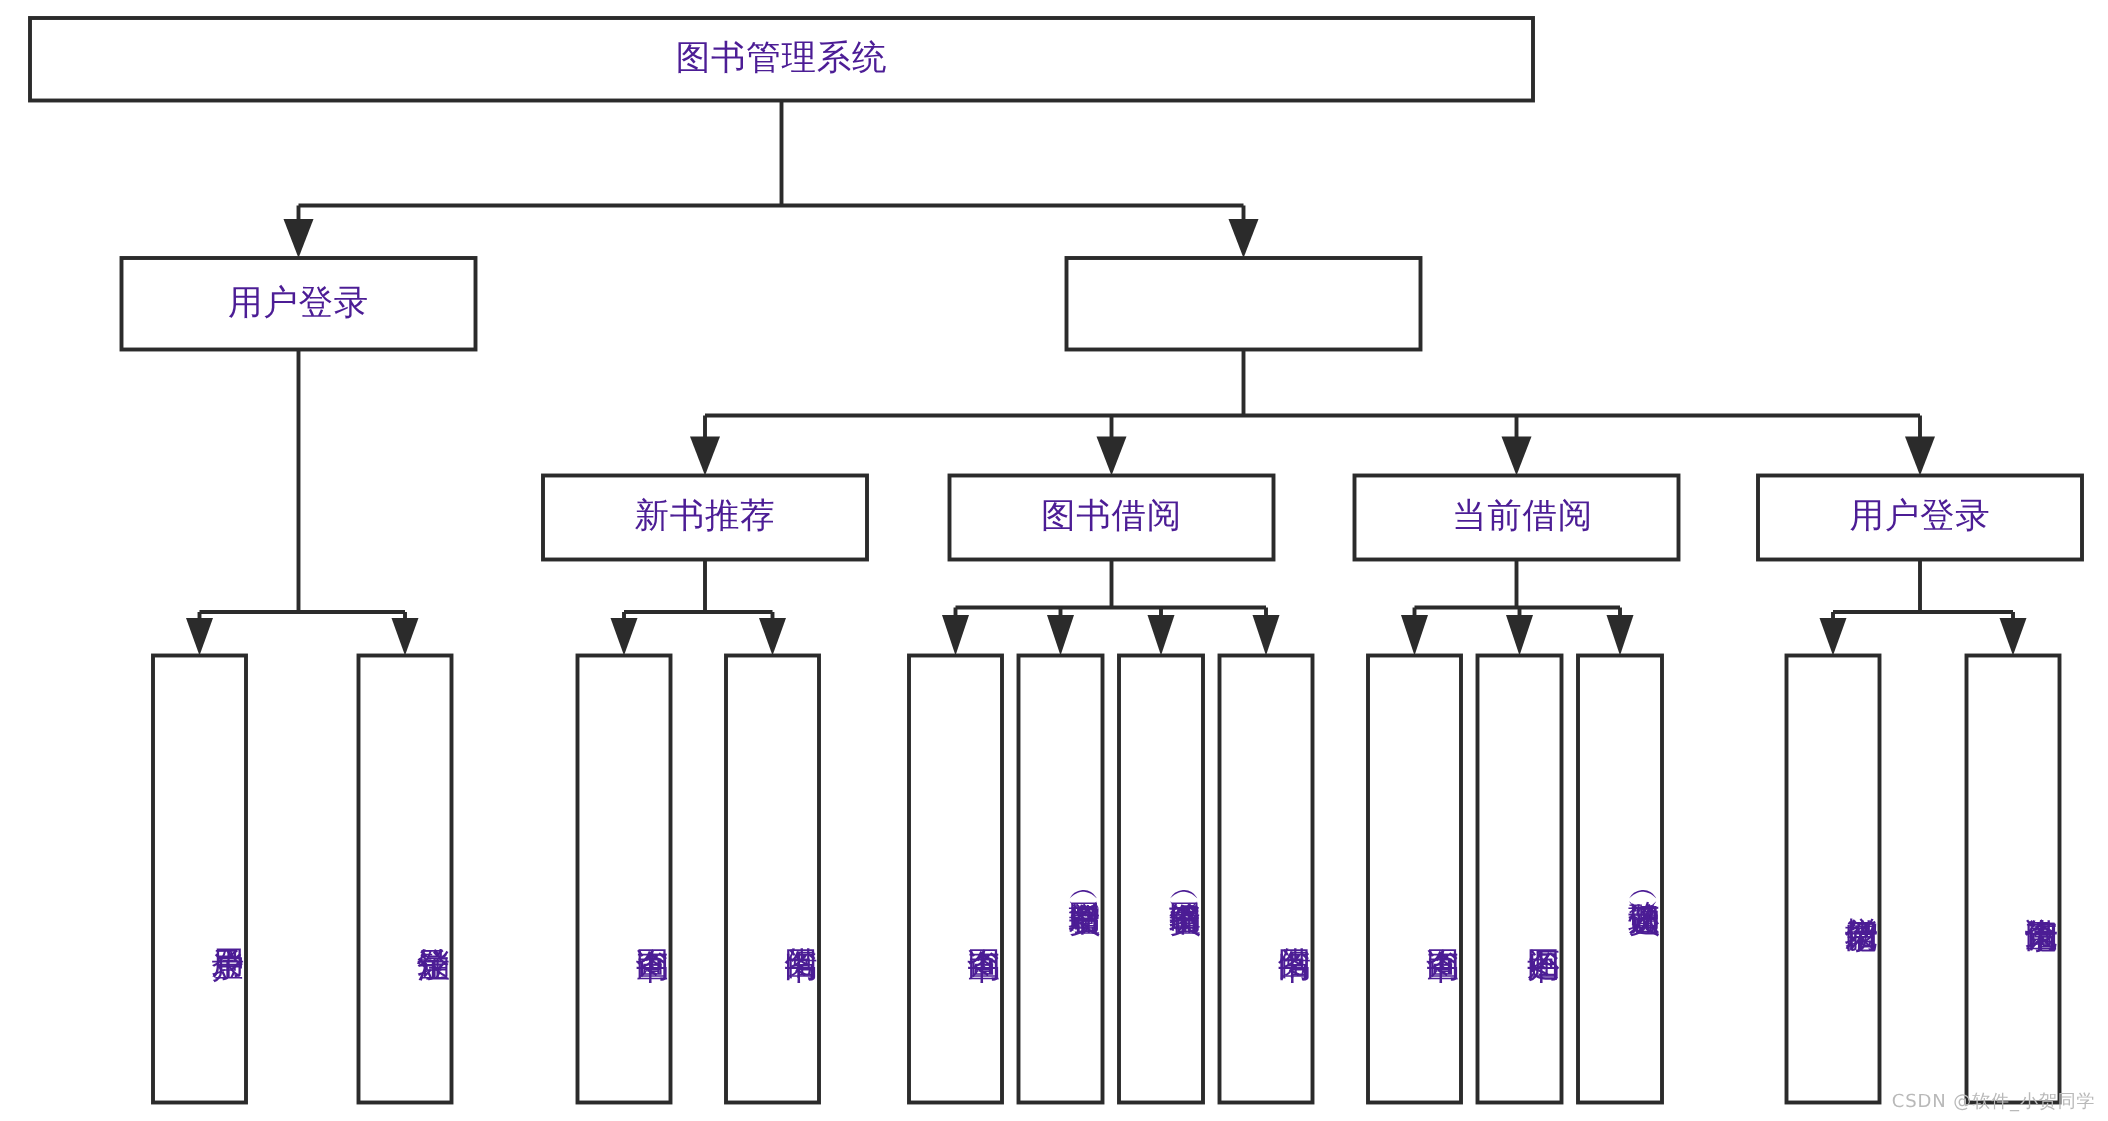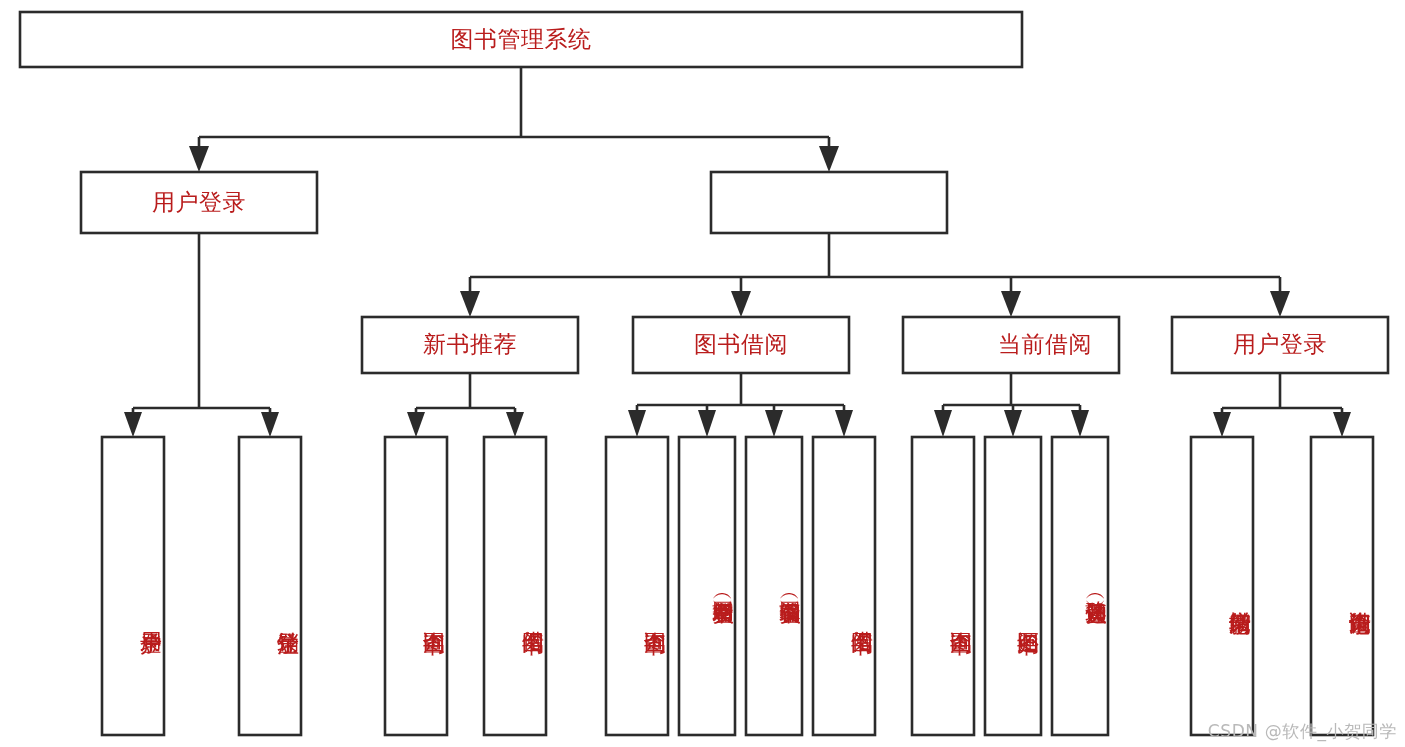--- a/index.html
+++ b/index.html
@@ -47,7 +47,7 @@
     display: flex;
     align-items: center;
     justify-content: center;
-    color: #b91c1c;
+    color: #4c1d95;
     letter-spacing: 0.5px;
     pointer-events: none;
     white-space: nowrap;

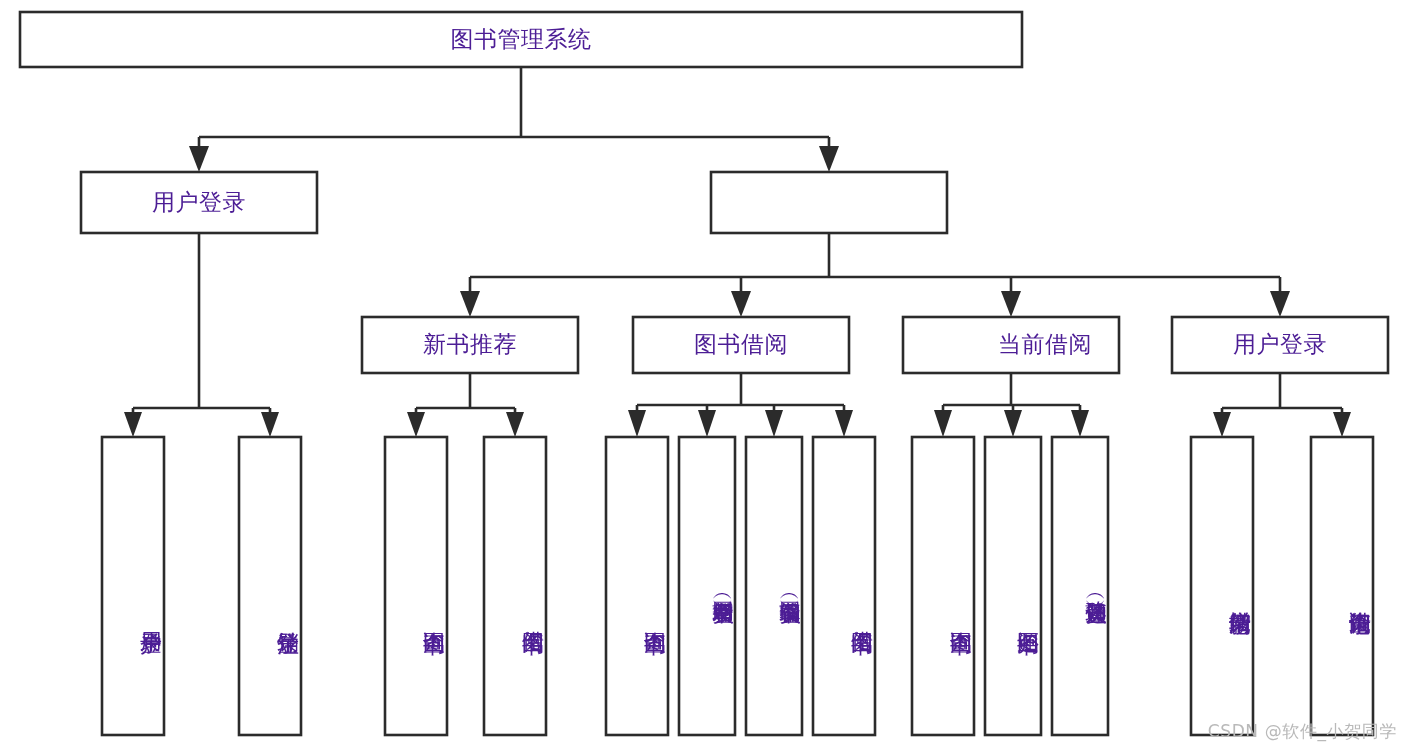--- a/index.html
+++ b/index.html
@@ -203,7 +203,7 @@
 
   <div class="node-label horizontal" style="left:362px; top:317px; width:216px; height:56px;">新书推荐</div>
 
-  <div class="node-label horizontal" style="left:923px; top:317px; width:244px; height:56px;text-align:right;">当前借阅</div>
+  <div class="node-label horizontal" style="left:893px; top:317px; width:244px; height:56px;text-align:right;">当前借阅</div>
 
   <div class="node-label horizontal" style="left:1172px; top:317px; width:216px; height:56px;">用户登录</div>
 

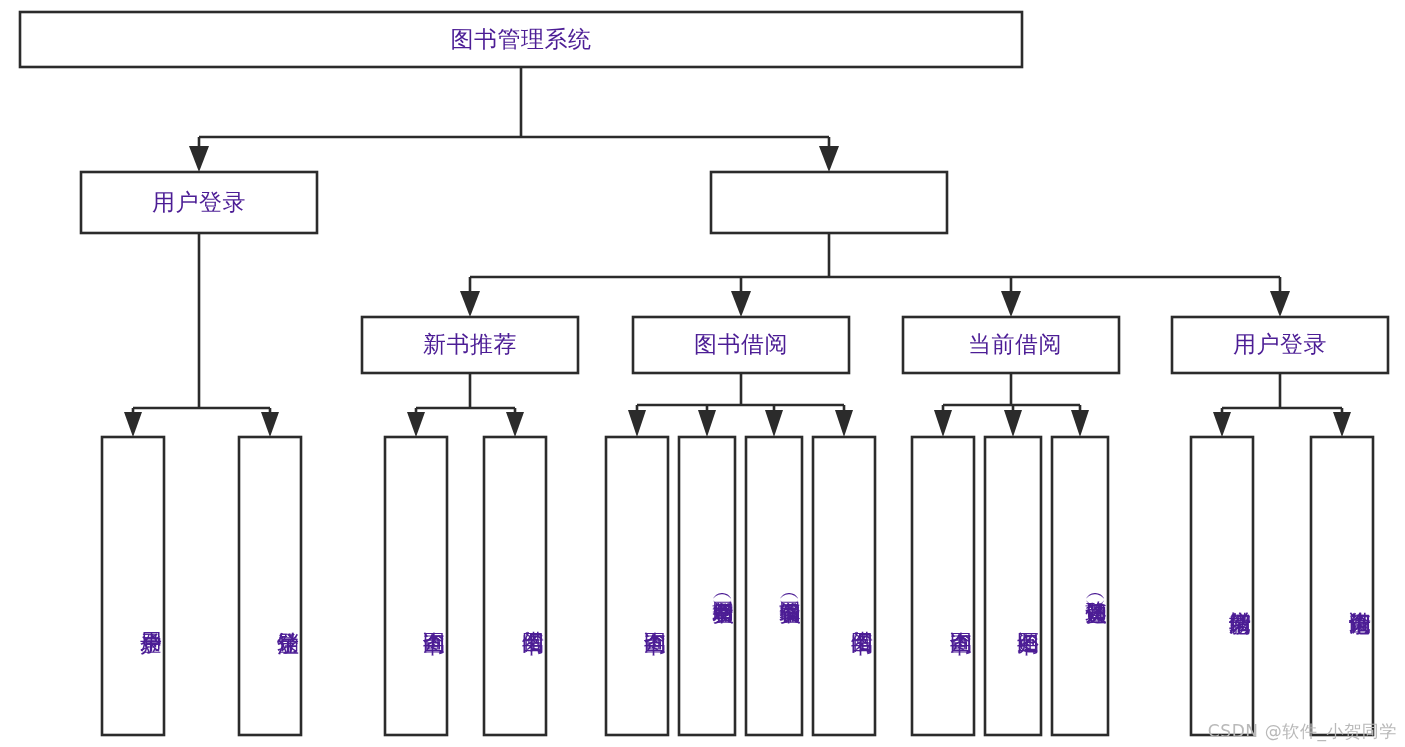--- a/index.html
+++ b/index.html
@@ -78,7 +78,7 @@
     position: absolute;
     right: 8px;
     bottom: 4px;
-    font-size: 17px;
+    font-size: 12px;
     color: #b9b9b9;
     letter-spacing: 0.6px;
     font-family: "DejaVu Sans", "Liberation Sans", sans-serif;

